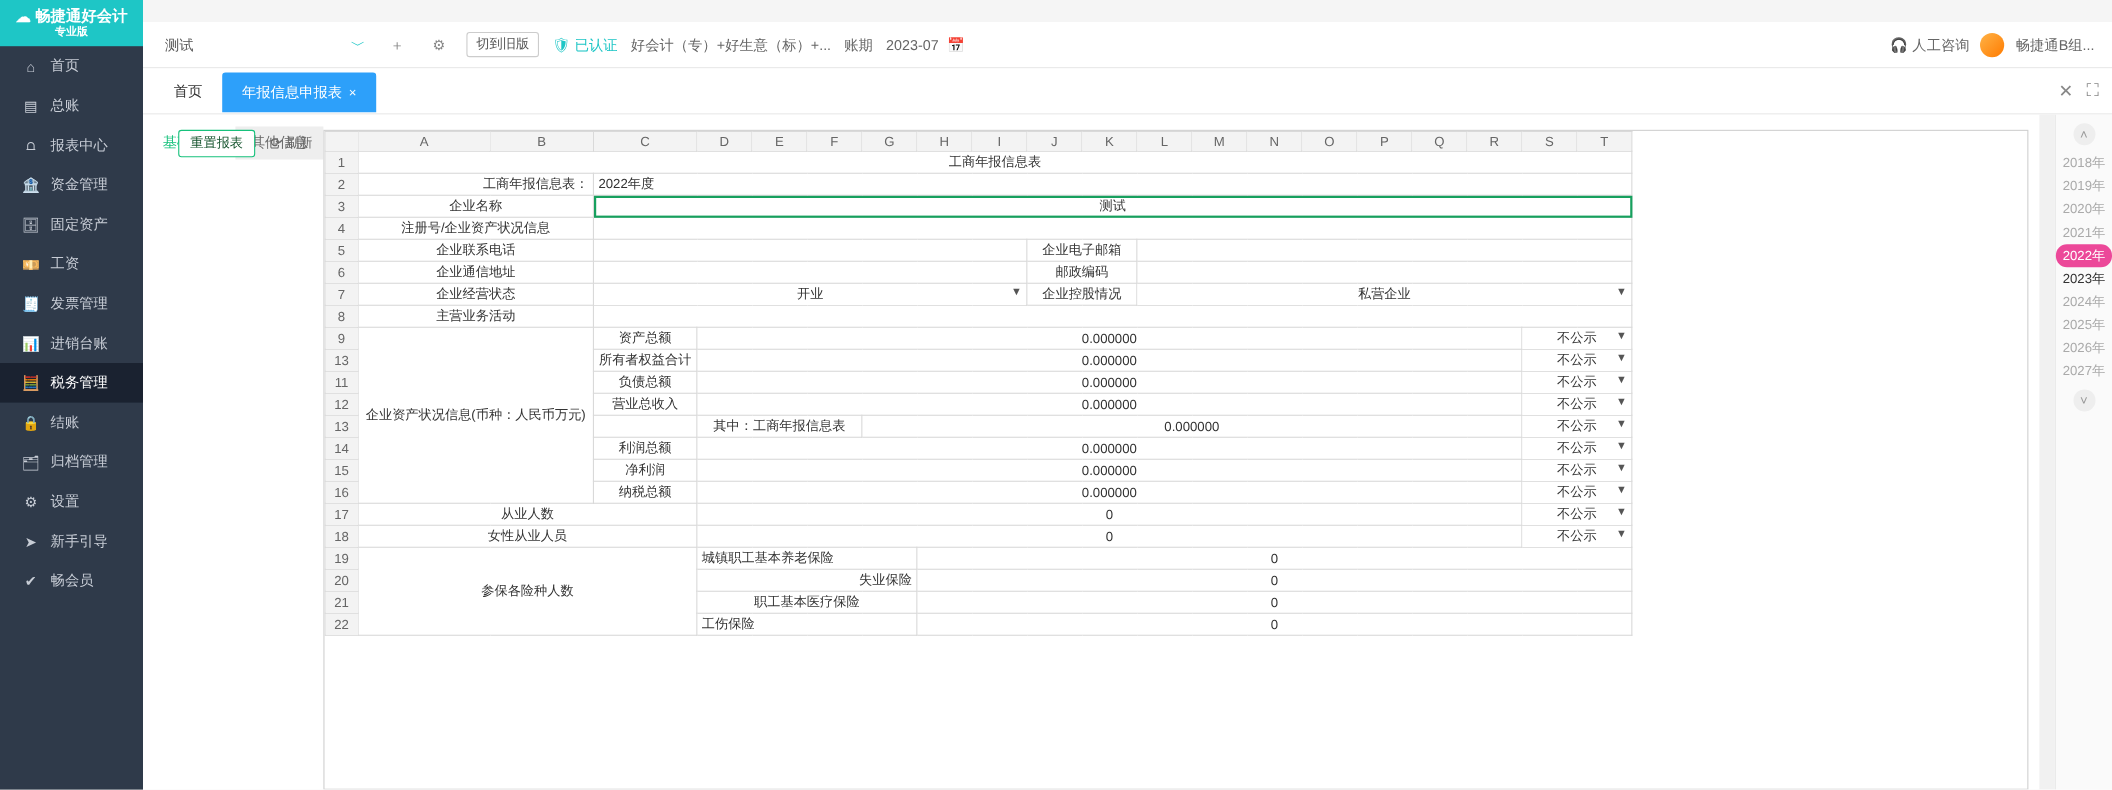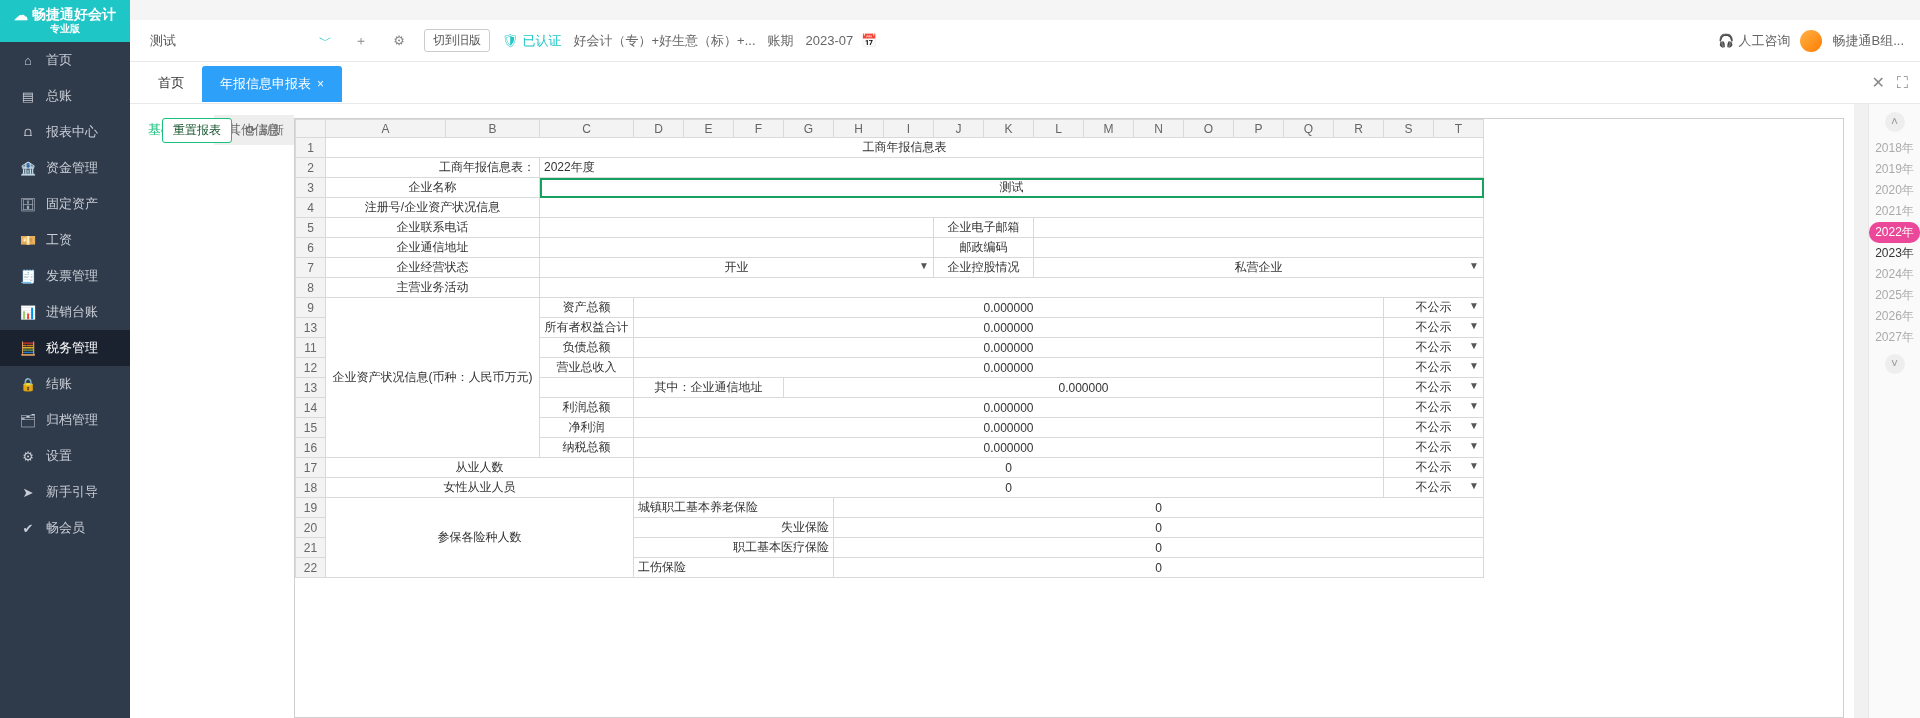--- a/index.html
+++ b/index.html
@@ -332,7 +332,7 @@
                 <tr>
                   <td class="rowhdr">13</td>
                   <td colspan="1"></td>
-                  <td colspan="3" class="lbl">其中：企业通信地址</td>
+                  <td colspan="3" class="lbl">其中：工商年报信息表</td>
                   <td colspan="12" class="val-r">0.000000</td>
                   <td colspan="2" class="dd-cell">不公示<span class="dd-arrow">▼</span></td>
                 </tr>

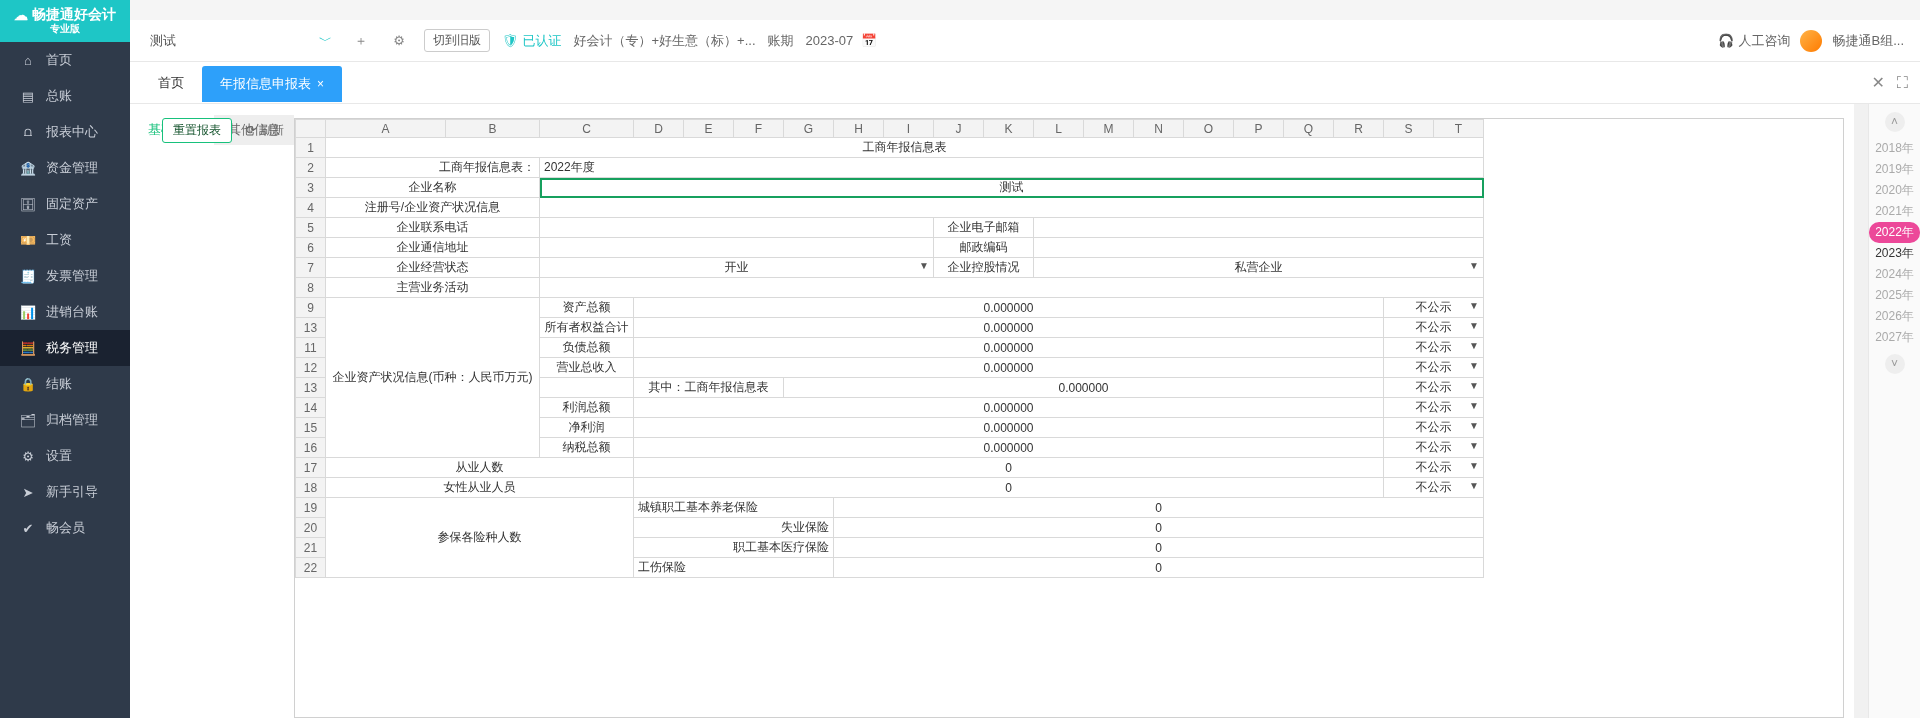--- a/index.html
+++ b/index.html
@@ -384,7 +384,7 @@
                 <tr>
                   <td class="rowhdr">21</td>
                   <td colspan="4" class="lbl">
-                    <div style="text-align:right">职工基本医疗保险</div>
+                    <div style="text-align:center">职工基本医疗保险</div>
                   </td>
                   <td colspan="13">0</td>
                 </tr>

